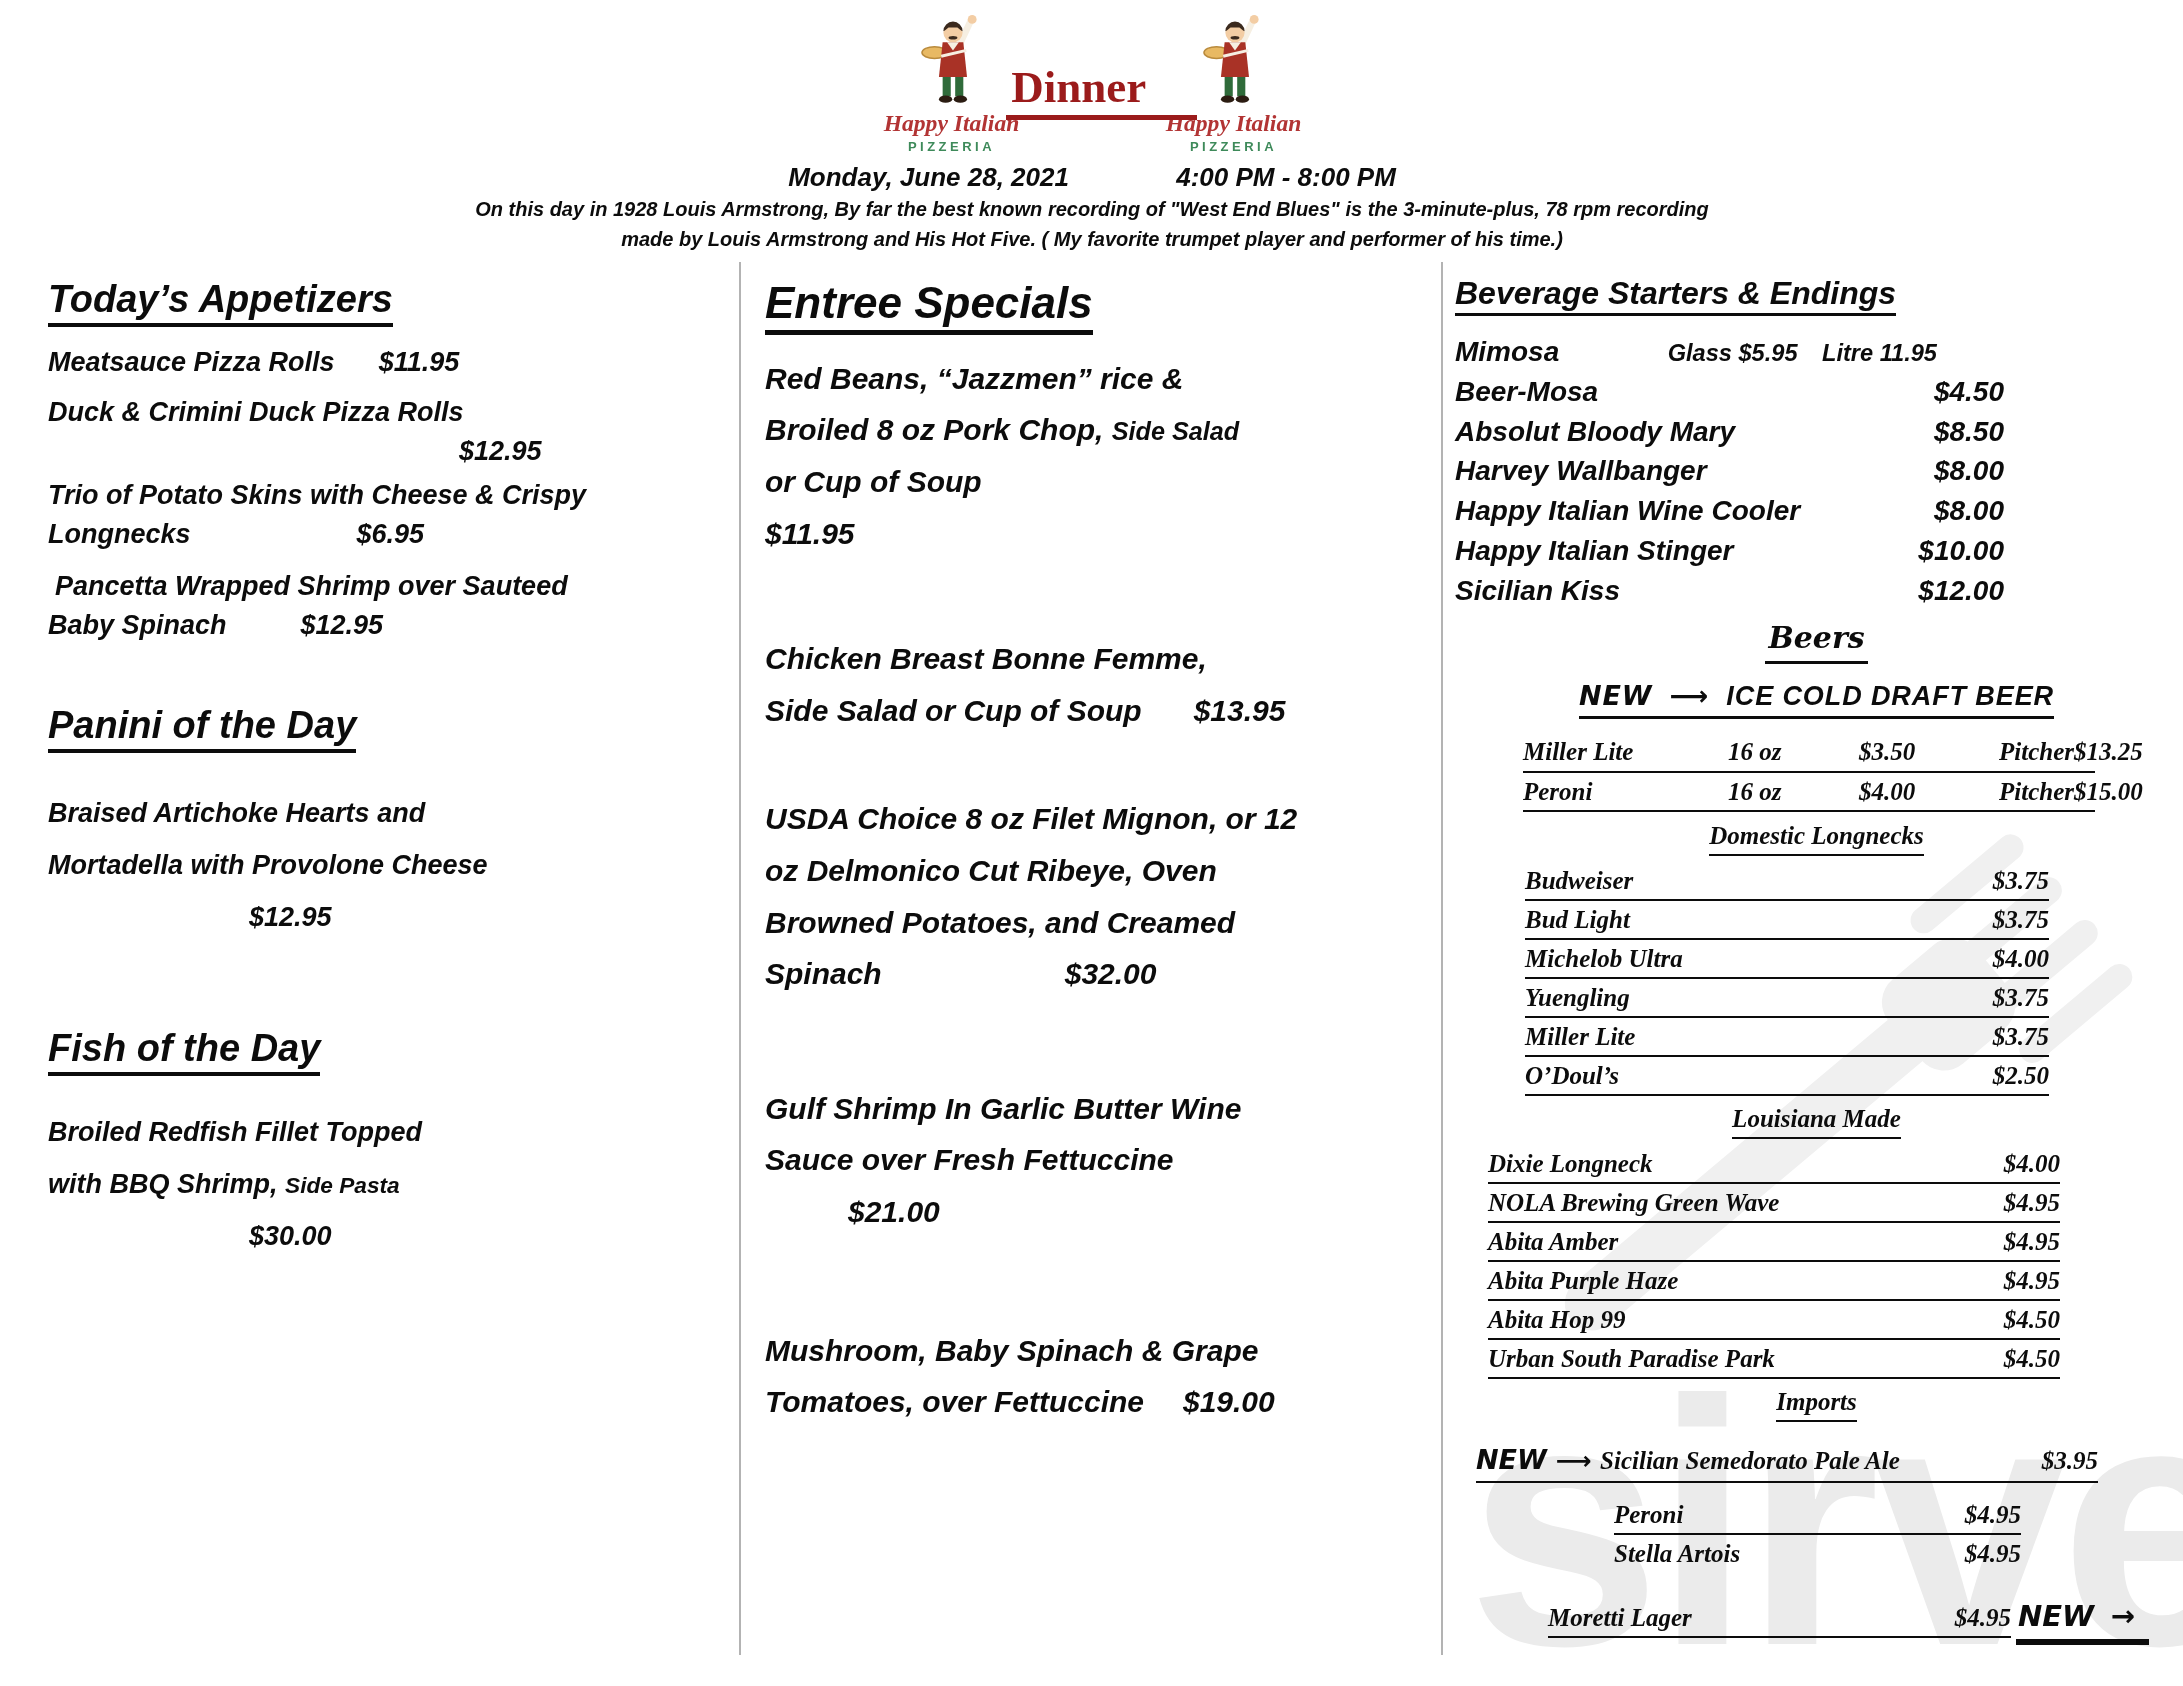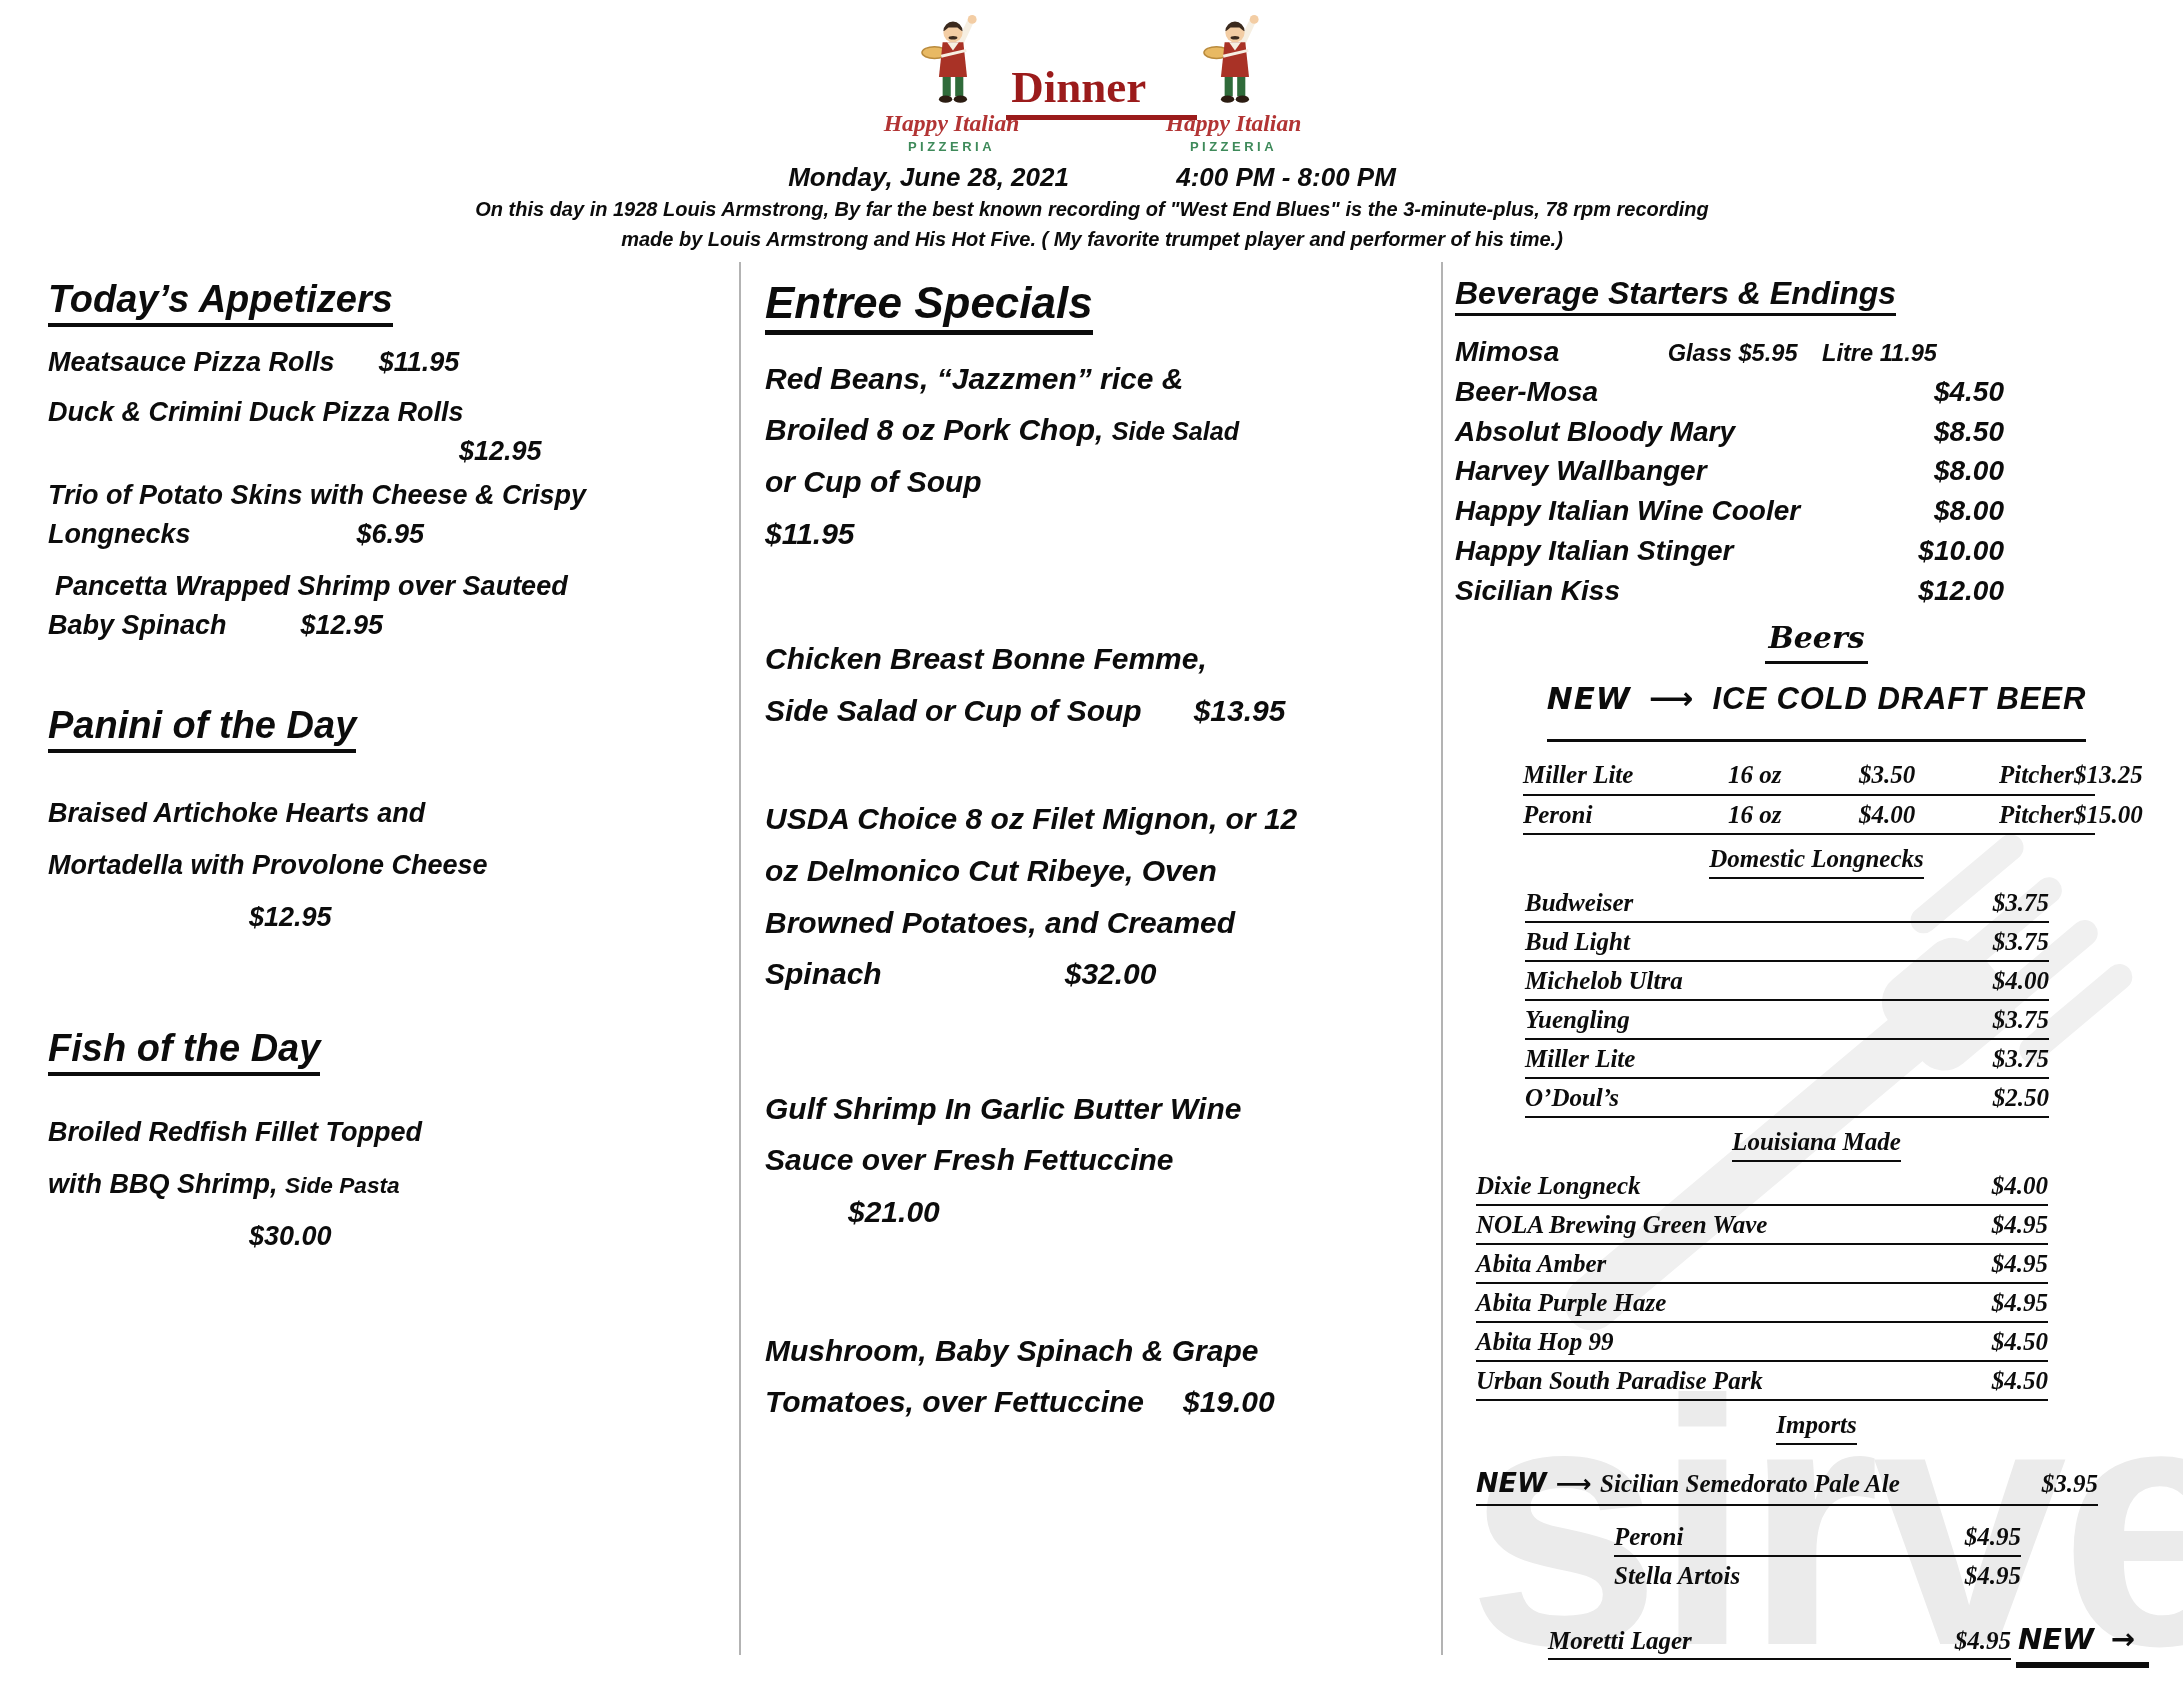--- a/index.html
+++ b/index.html
@@ -65,8 +65,8 @@
   .beers-h span{display:inline-block;font-family:"DejaVu Serif",serif;font-weight:bold;font-style:italic;
                 font-size:30px;border-bottom:3.5px solid #0c0c0c;padding:0 3.5px 0.9px 3.5px;}
   .banner{margin-top:12.2px;text-align:center;}
-  .banner-in{display:inline-block;border-bottom:3.5px solid #0c0c0c;padding-bottom:18px;
-             font-weight:bold;font-size:31px;letter-spacing:0.9px;}
+  .banner-in{display:inline-block;border-bottom:3.5px solid #0c0c0c;padding-bottom:1px;
+             font-weight:bold;font-size:27px;letter-spacing:0.9px;}
   .newword{font-family:"DejaVu Sans",sans-serif;font-weight:bold;}
   .arrow{font-family:"DejaVu Sans",sans-serif;font-weight:bold;padding:0 8.7px;}
   .draft-row{display:flex;align-items:baseline;width:572px;margin-left:68px;border-bottom:2.6px solid #0c0c0c;

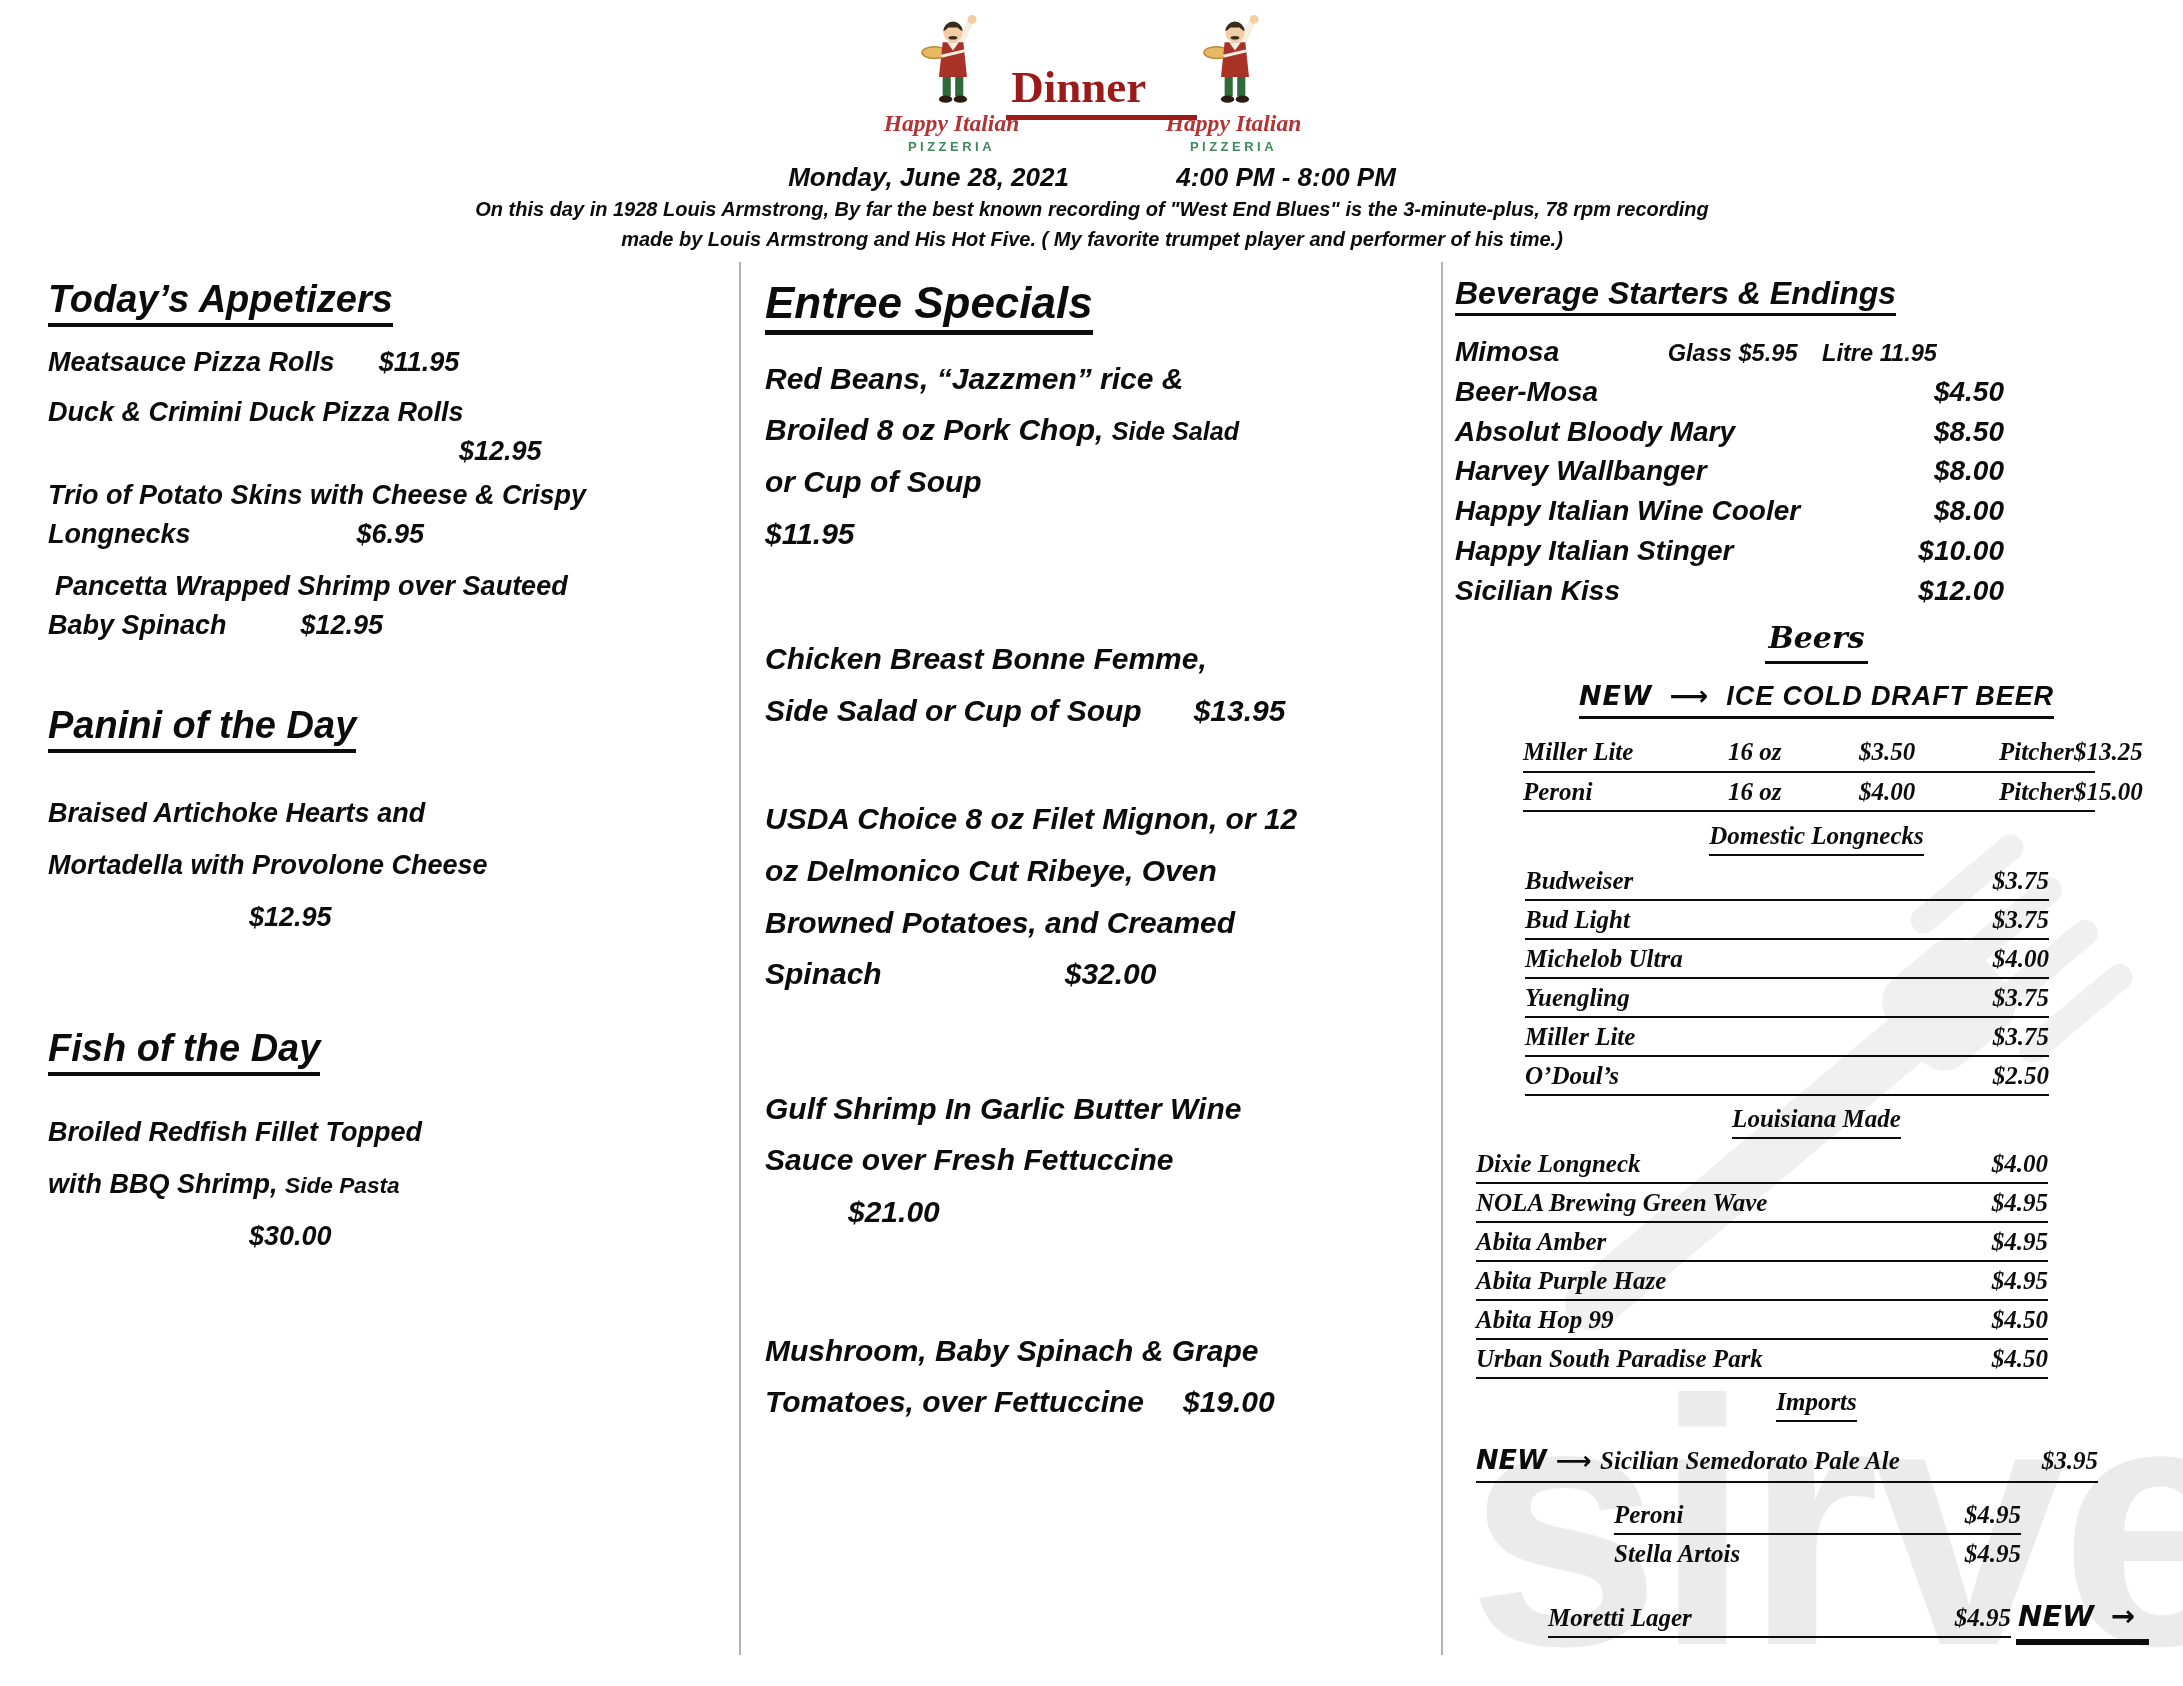--- a/index.html
+++ b/index.html
@@ -77,7 +77,7 @@
   .sec-h span{display:inline-block;border-bottom:2.6px solid #0c0c0c;}
   .list-row{display:flex;justify-content:space-between;align-items:baseline;width:524px;margin-left:70px;
             border-bottom:2.6px solid #0c0c0c;font-size:25px;line-height:1.48;}
-  .list-row.wide{width:572px;margin-left:21px;}
+  .list-row.wide{width:572px;margin-left:33px;}
   .noline{border-bottom:none;}
   .imp1{display:flex;align-items:baseline;width:622px;margin-left:21px;margin-top:19px;
         border-bottom:2.6px solid #0c0c0c;padding-bottom:1.7px;font-size:25px;}

